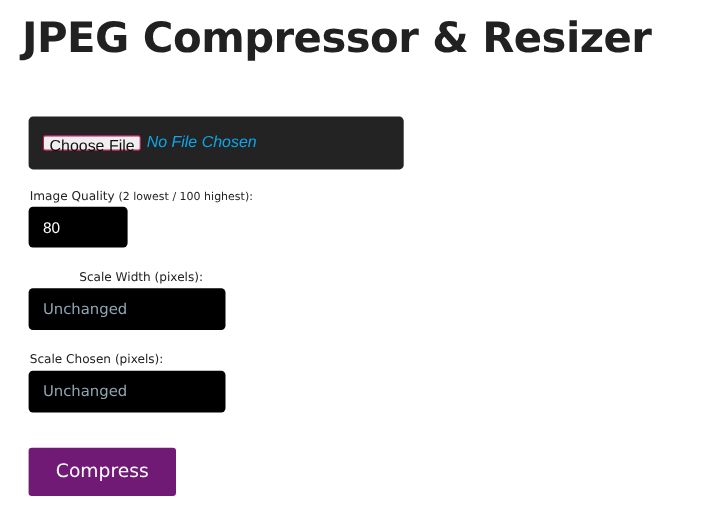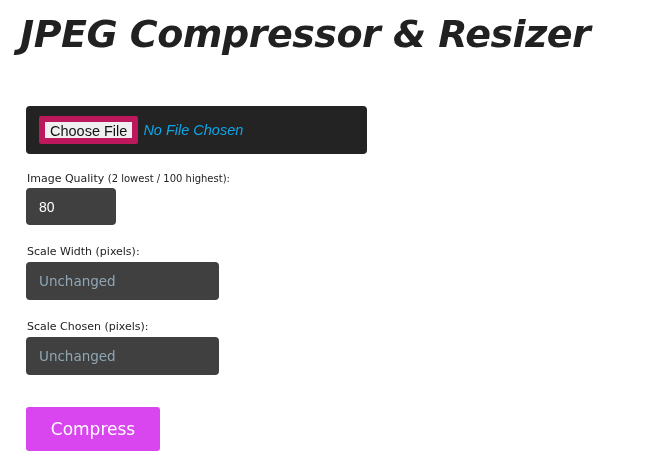--- a/index.html
+++ b/index.html
@@ -29,7 +29,6 @@
       color: #212121;
       line-height: 48px;
       white-space: nowrap;
-      font-style: italic;
     }
     .file-box {
       position: absolute;

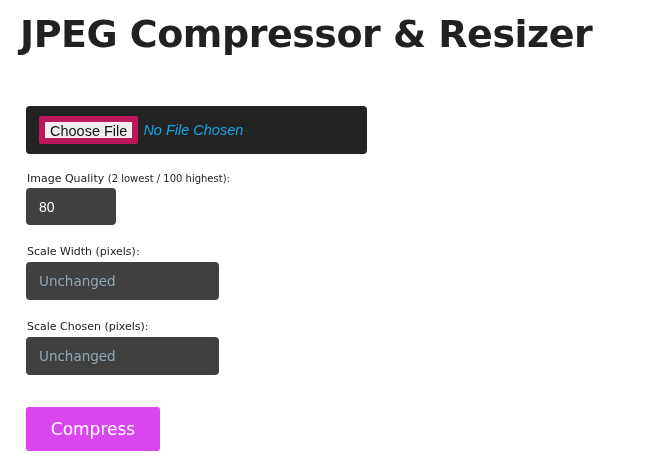--- a/index.html
+++ b/index.html
@@ -48,9 +48,9 @@
       font-size: 14.5px;
       background: #efefef;
       color: #111111;
-      border: 6px solid #be185d;
+      border: 1px solid #be185d;
       border-radius: 2px;
-      height: 28px;
+      height: 14px;
       line-height: 18px;
       padding: 0 5px;
       box-sizing: border-box;

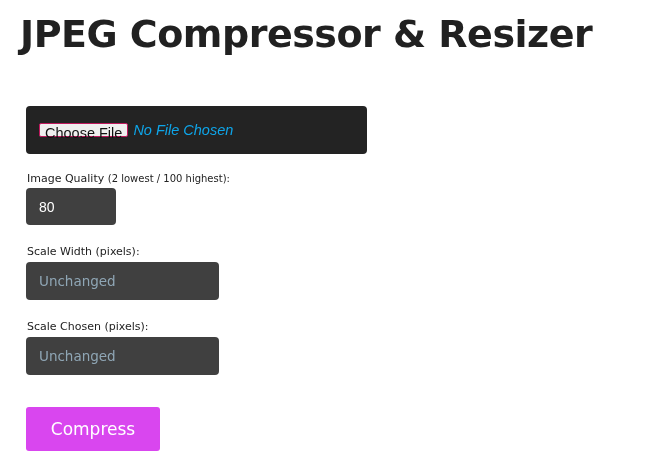--- a/index.html
+++ b/index.html
@@ -77,7 +77,7 @@
     .input-box {
       position: absolute;
       left: 26px;
-      background: #404040;
+      background: #000000;
       border-radius: 4px;
       box-sizing: border-box;
       border: none;

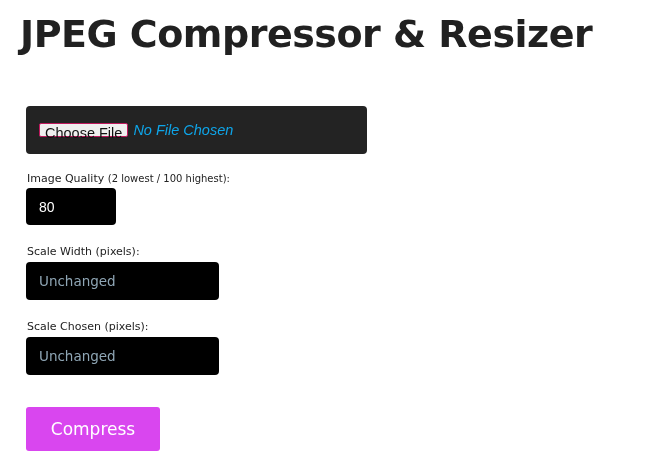--- a/index.html
+++ b/index.html
@@ -135,7 +135,7 @@
   </div>
   <input class="input-box quality-input" type="text" value="80" style="">
 
-  <div class="label" style="top:245px;">Scale Width (pixels):</div>
+  <div class="label" style="top:245px;margin-left:45px;">Scale Width (pixels):</div>
   <input class="input-box dim-input width-input" type="text" placeholder="Unchanged" style="">
 
   <div class="label" style="top:320px;">Scale Chosen (pixels):</div>

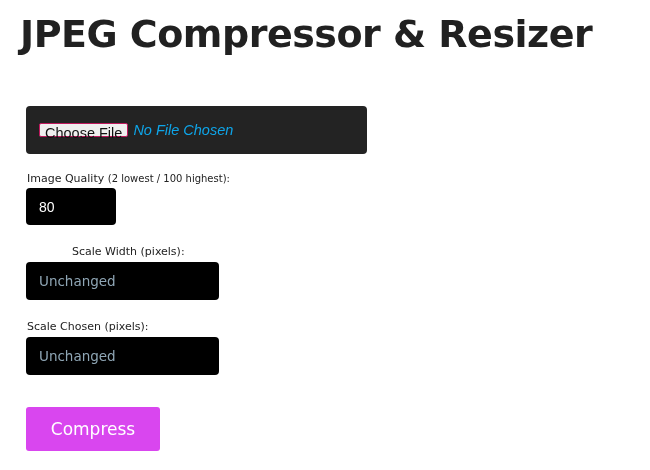--- a/index.html
+++ b/index.html
@@ -94,7 +94,7 @@
       font-family: "Liberation Sans", sans-serif;
     }
     .dim-input {
-      width: 193px;
+      width: 179px;
       height: 38px;
       font-size: 13.5px;
       color: #8fa6b5;

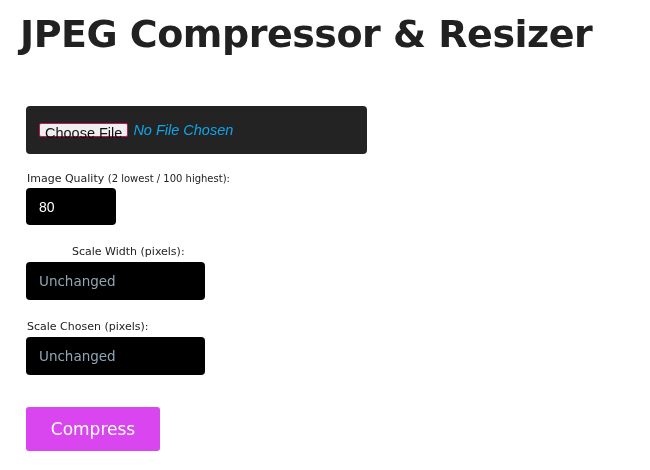--- a/index.html
+++ b/index.html
@@ -110,7 +110,7 @@
       top: 407px;
       width: 134px;
       height: 44px;
-      background: #d946ef;
+      background: #701a75;
       border: none;
       border-radius: 3px;
       color: #ffffff;

